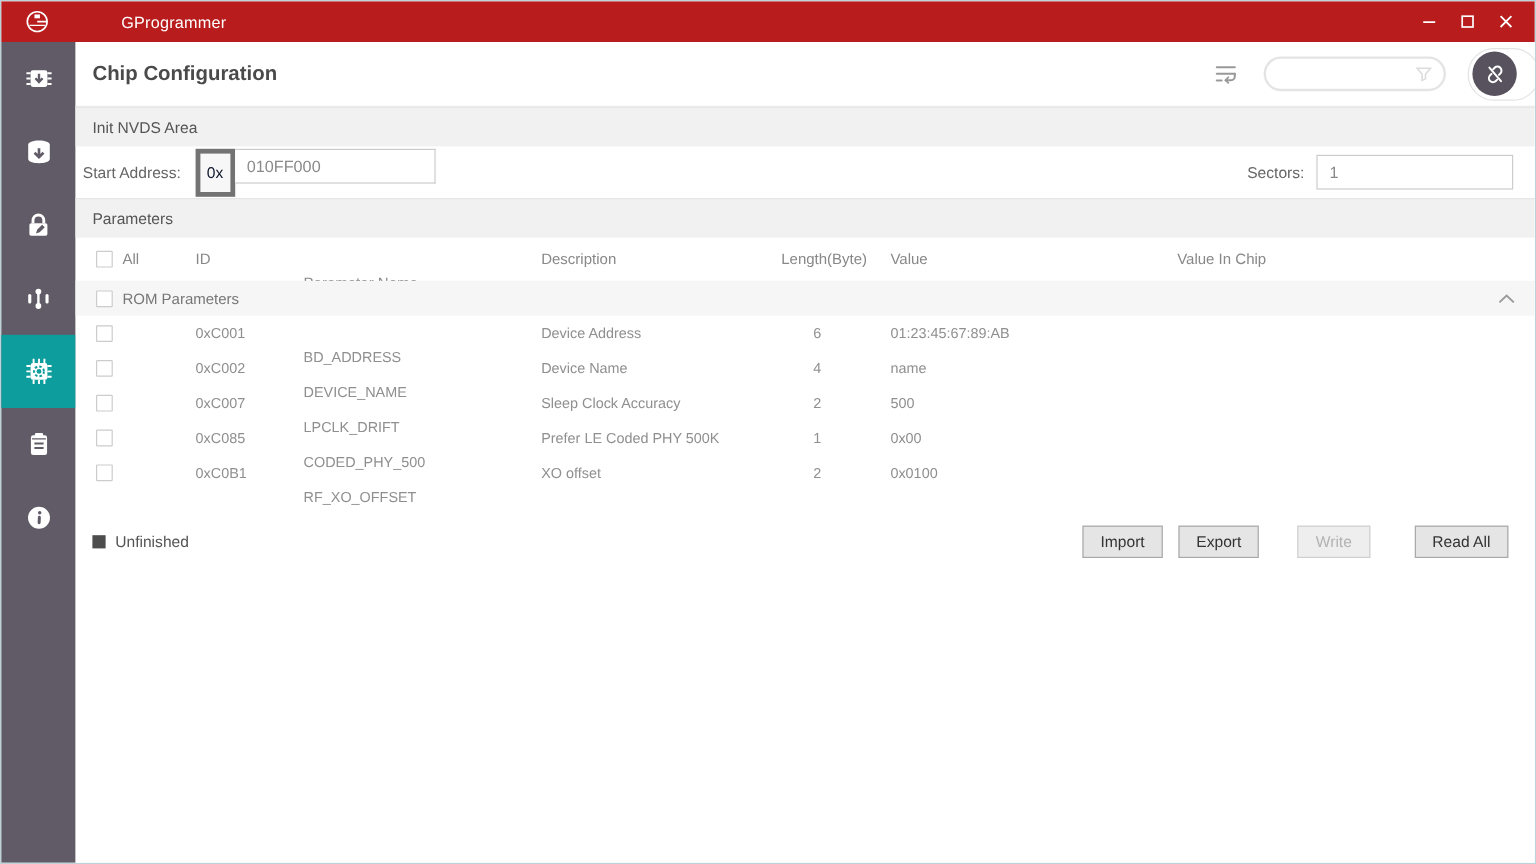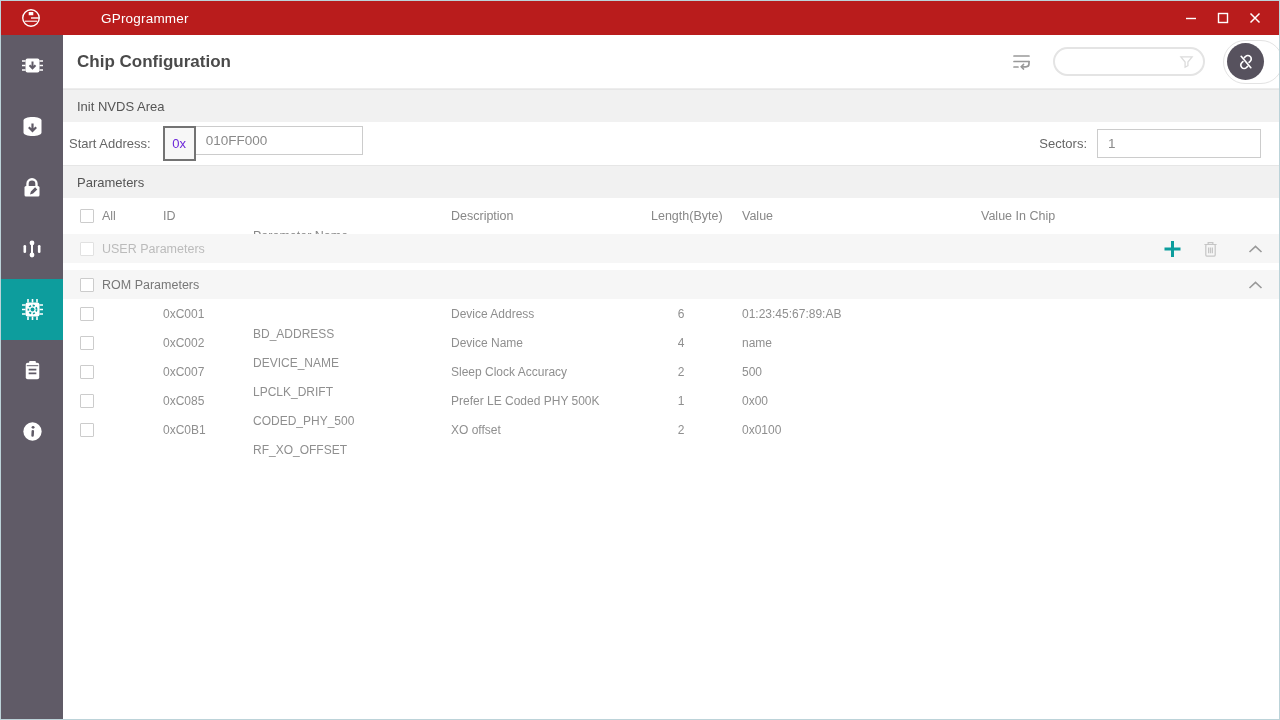--- a/index.html
+++ b/index.html
@@ -38,7 +38,7 @@
   .addr-row { height:43px; display:flex; align-items:center; padding:0 18px 0 6px; flex-shrink:0; }
   .field-label { font-size:13px; color:#666; }
   .addr-group { display:flex; margin-left:12px; }
-  .hex-prefix { width:33px; height:35px; background:#f7f7f7; border:2px solid #737373; color:#6d28d9; font-size:13px; display:flex; align-items:center; justify-content:center; }
+  .hex-prefix { width:33px; height:40px; background:#f7f7f7; border:4px solid #737373; color:#0f172a; font-size:13px; display:flex; align-items:center; justify-content:center; }
   .addr-input { width:167px; height:29px; border:1px solid #ccc; border-left:none; padding:0 10px; font-size:13.5px; color:#8a8a8a; outline:none; font-family:inherit; }
   .sectors-wrap { margin-left:auto; display:flex; align-items:center; }
   .sectors-input { width:164px; height:29px; border:1px solid #ccc; padding:0 10px; font-size:13.5px; color:#8a8a8a; outline:none; margin-left:10px; font-family:inherit; }

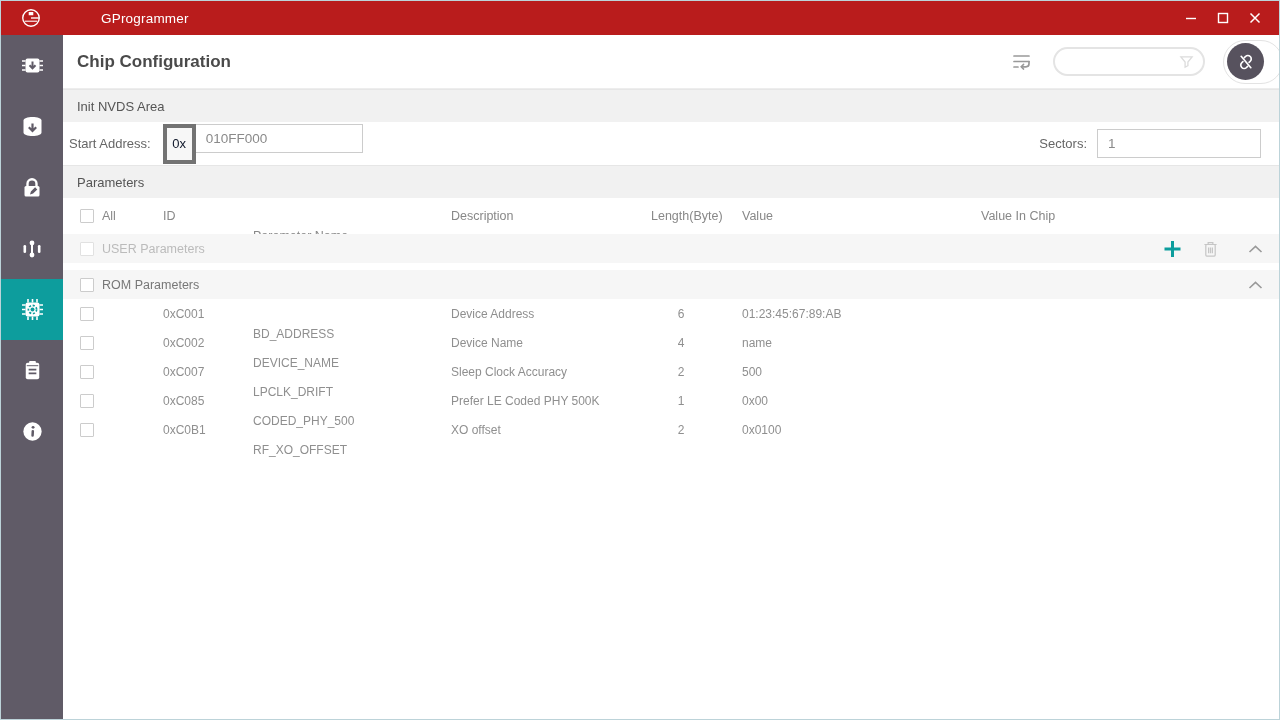--- a/index.html
+++ b/index.html
@@ -234,28 +234,6 @@
         <span class="cell cch">Value In Chip</span>
       </div>
 
-      <div class="group-row user">
-        <span class="cell cc checkbox dim"></span>
-        <span class="cell ca group-label-dim">USER Parameters</span>
-        <span class="icon-abs plus-pos">
-          <svg width="19" height="19" viewBox="0 0 19 19">
-              <path d="M9.5 1.5v16M1.5 9.5h16" stroke="#0d9d9d" stroke-width="3"></path>
-            </svg>
-        </span>
-        <span class="icon-abs trash-pos">
-          <svg width="15" height="17" viewBox="0 0 16 18" fill="none" stroke="#c6c6c6" stroke-width="1.3">
-            <path d="M1.5 4.2h13"></path>
-              <path d="M5.5 4V2.3h5V4"></path>
-            <rect x="3" y="4.2" width="10" height="12.3" rx="1"></rect>
-            <path d="M6 7.5v6M8 7.5v6M10 7.5v6"></path>
-          </svg>
-        </span>
-        <span class="icon-abs chev-pos">
-          <svg width="15" height="9" viewBox="0 0 15 9" fill="none" stroke="#9a9a9a" stroke-width="1.6">
-              <path d="M1.5 7.5 7.5 1.8l6 5.7"></path>
-            </svg>
-        </span>
-      </div>
 
       <div class="group-row">
         <span class="cell cc checkbox"></span>

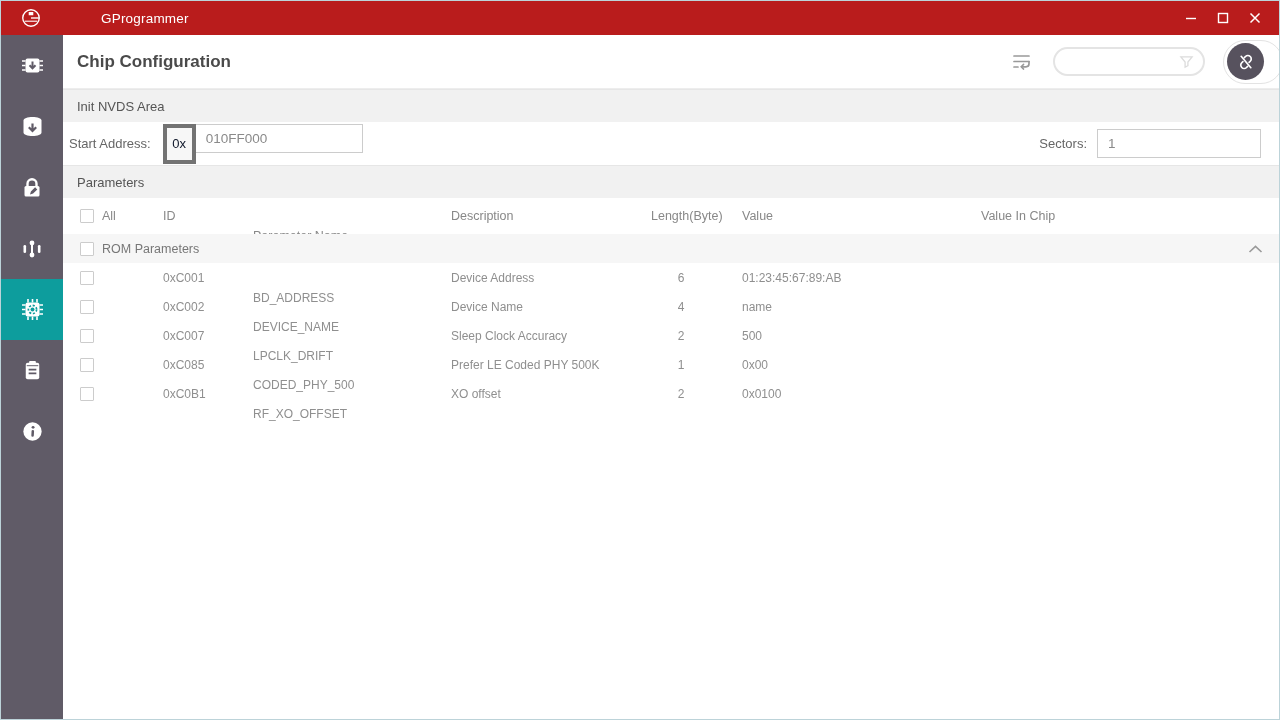--- a/index.html
+++ b/index.html
@@ -291,6 +291,16 @@
         <span class="cell cch"></span>
       </div>
 
+      <div class="footer-row">
+        <span class="legend-swatch"></span>
+        <span class="legend-text">Unfinished</span>
+        <div class="btns">
+          <button class="btn b-import">Import</button>
+          <button class="btn b-export">Export</button>
+          <button class="btn b-write">Write</button>
+          <button class="btn b-read">Read All</button>
+        </div>
+      </div>
 
     </div>
   </div>

